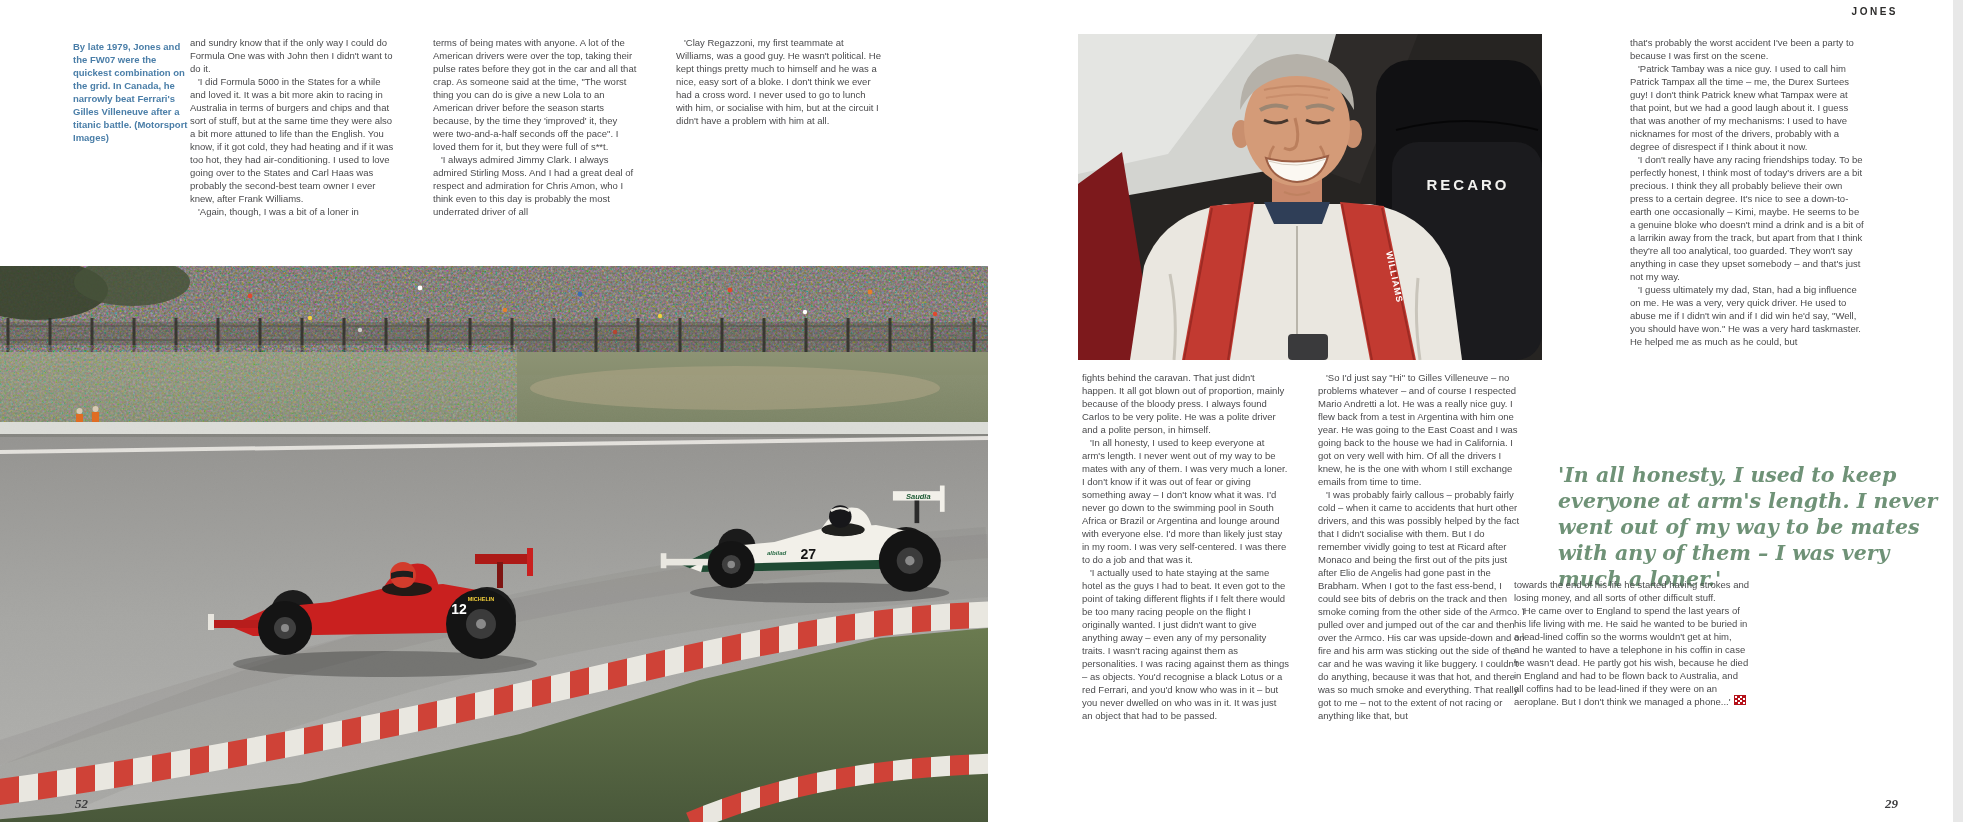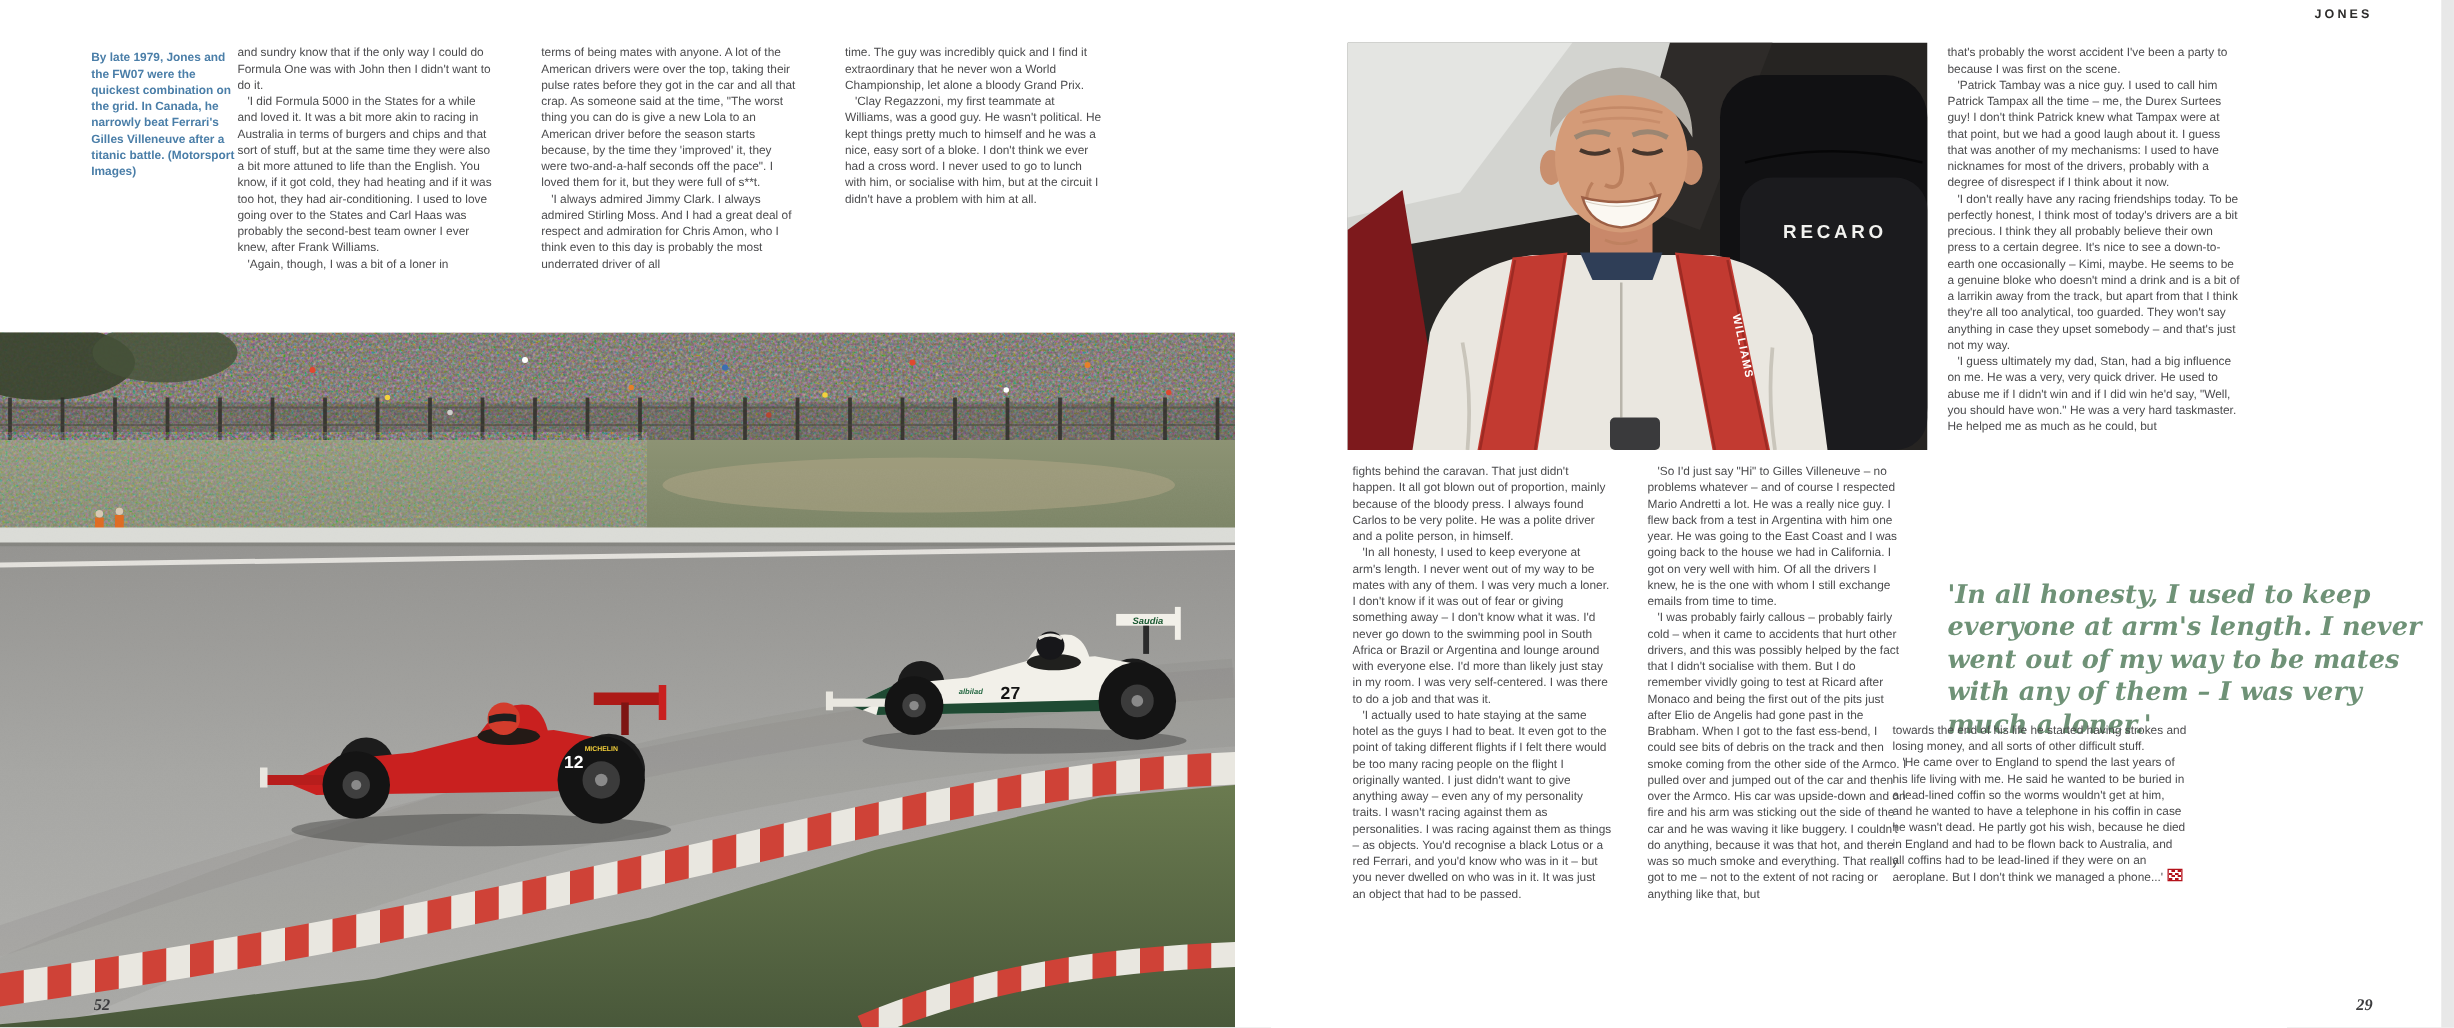--- a/index.html
+++ b/index.html
@@ -52,7 +52,6 @@
     <p class="ind">'I always admired Jimmy Clark. I always admired Stirling Moss. And I had a great deal of respect and admiration for Chris Amon, who I think even to this day is probably the most underrated driver of all</p>
   </div>
   <div class="bodycol col-l3">
-    <p>time. The guy was incredibly quick and I find it extraordinary that he never won a World Championship, let alone a bloody Grand Prix.</p>
     <p class="ind">'Clay Regazzoni, my first teammate at Williams, was a good guy. He wasn't political. He kept things pretty much to himself and he was a nice, easy sort of a bloke. I don't think we ever had a cross word. I never used to go to lunch with him, or socialise with him, but at the circuit I didn't have a problem with him at all.</p>
   </div>
 

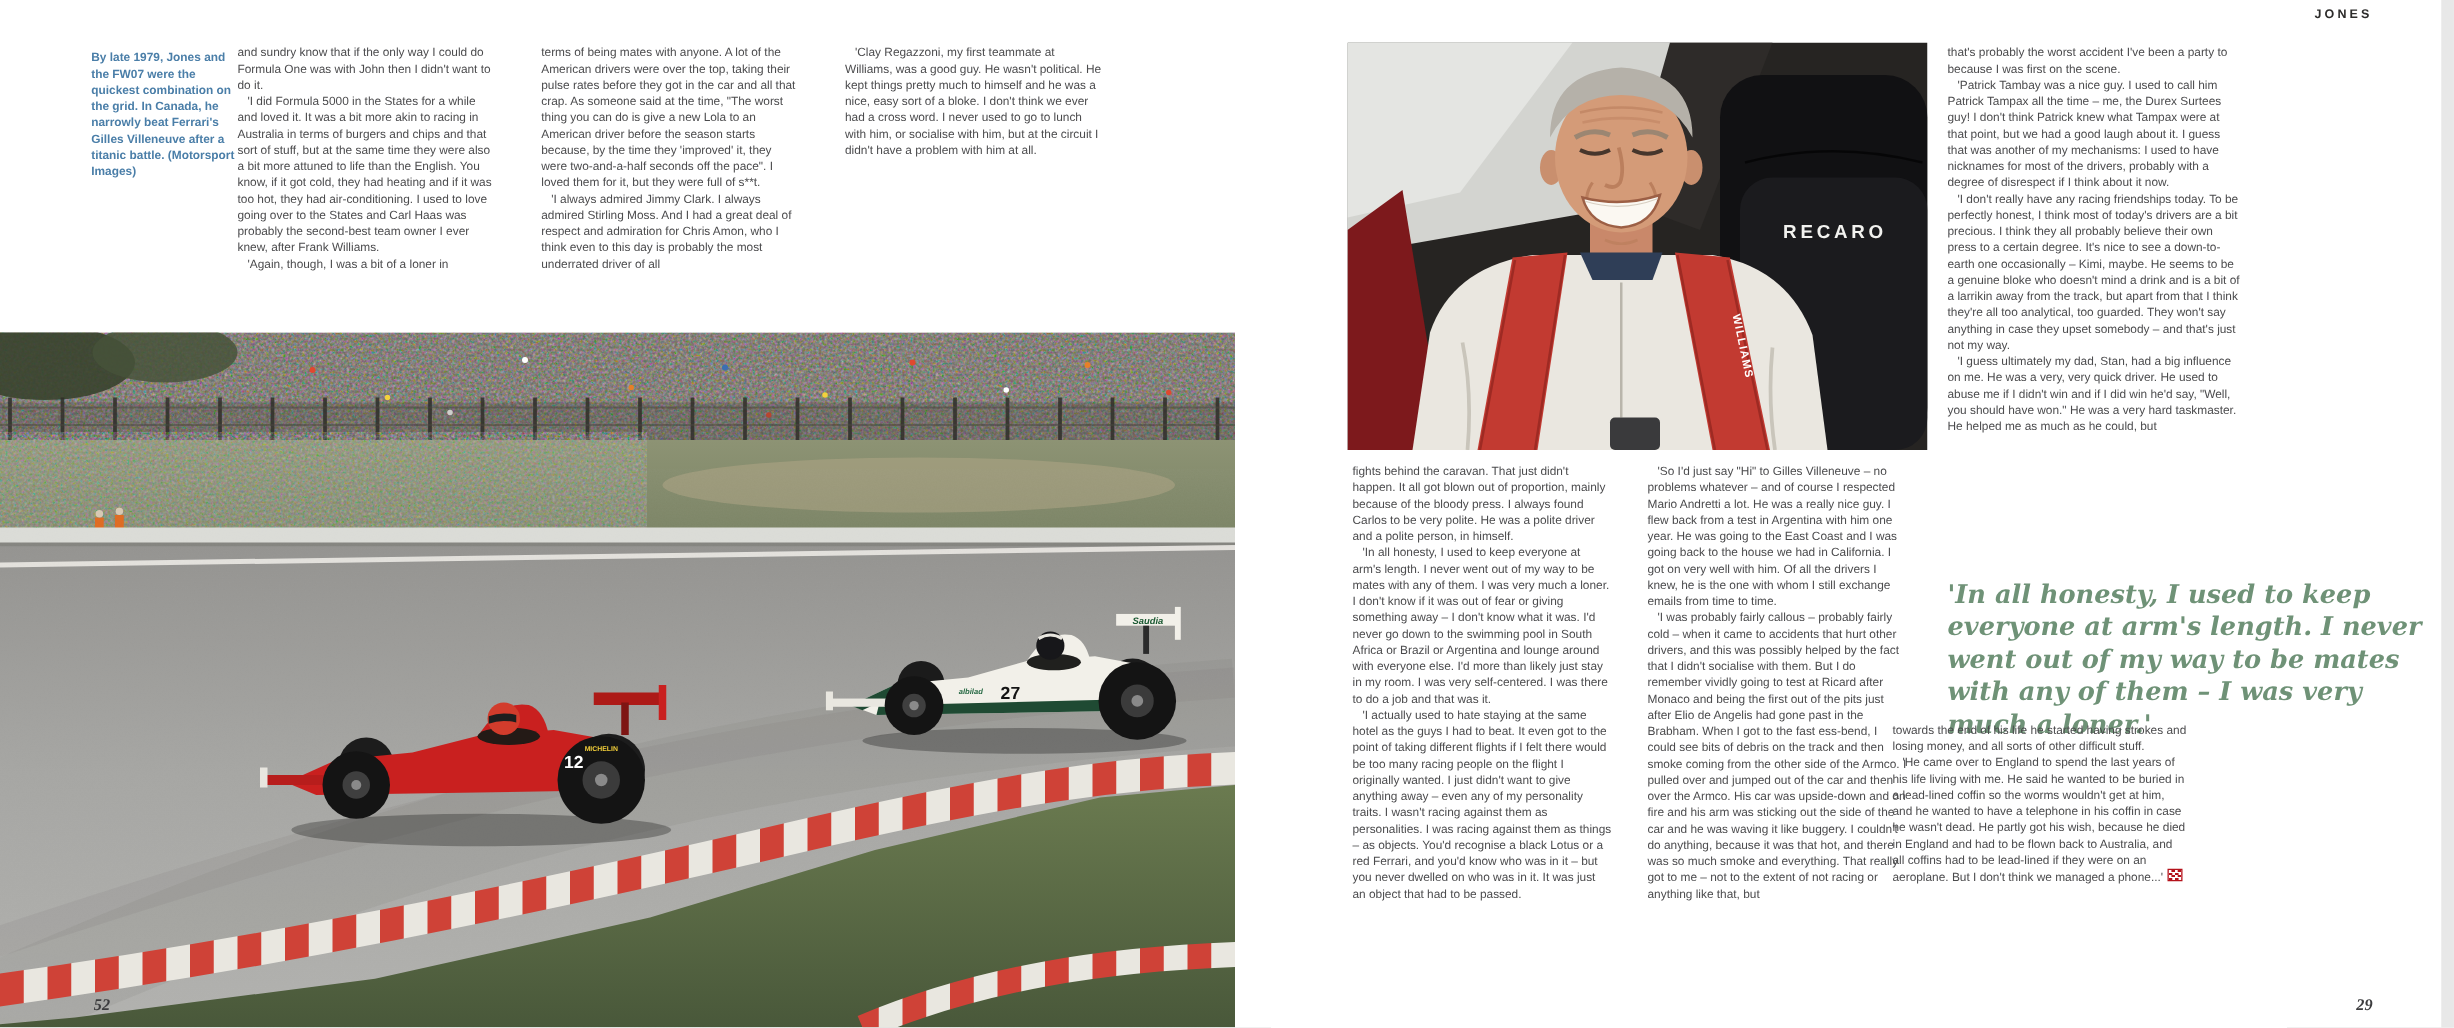--- a/index.html
+++ b/index.html
@@ -17,7 +17,7 @@
   .col-l3{left:676px;top:36px;width:207px;}
   .col-ra{left:1082px;top:371px;width:207px;}
   .col-rb{left:1318px;top:371px;width:207px;}
-  .col-rc-top{left:1558px;top:36px;width:236px;}
+  .col-rc-top{left:1630px;top:36px;width:236px;}
   .col-rc-bottom{left:1514px;top:578px;width:236px;}
   .pullquote{position:absolute;left:1558px;top:462px;width:380px;
              font-family:"DejaVu Serif","Liberation Serif",serif;font-style:italic;font-weight:bold;

